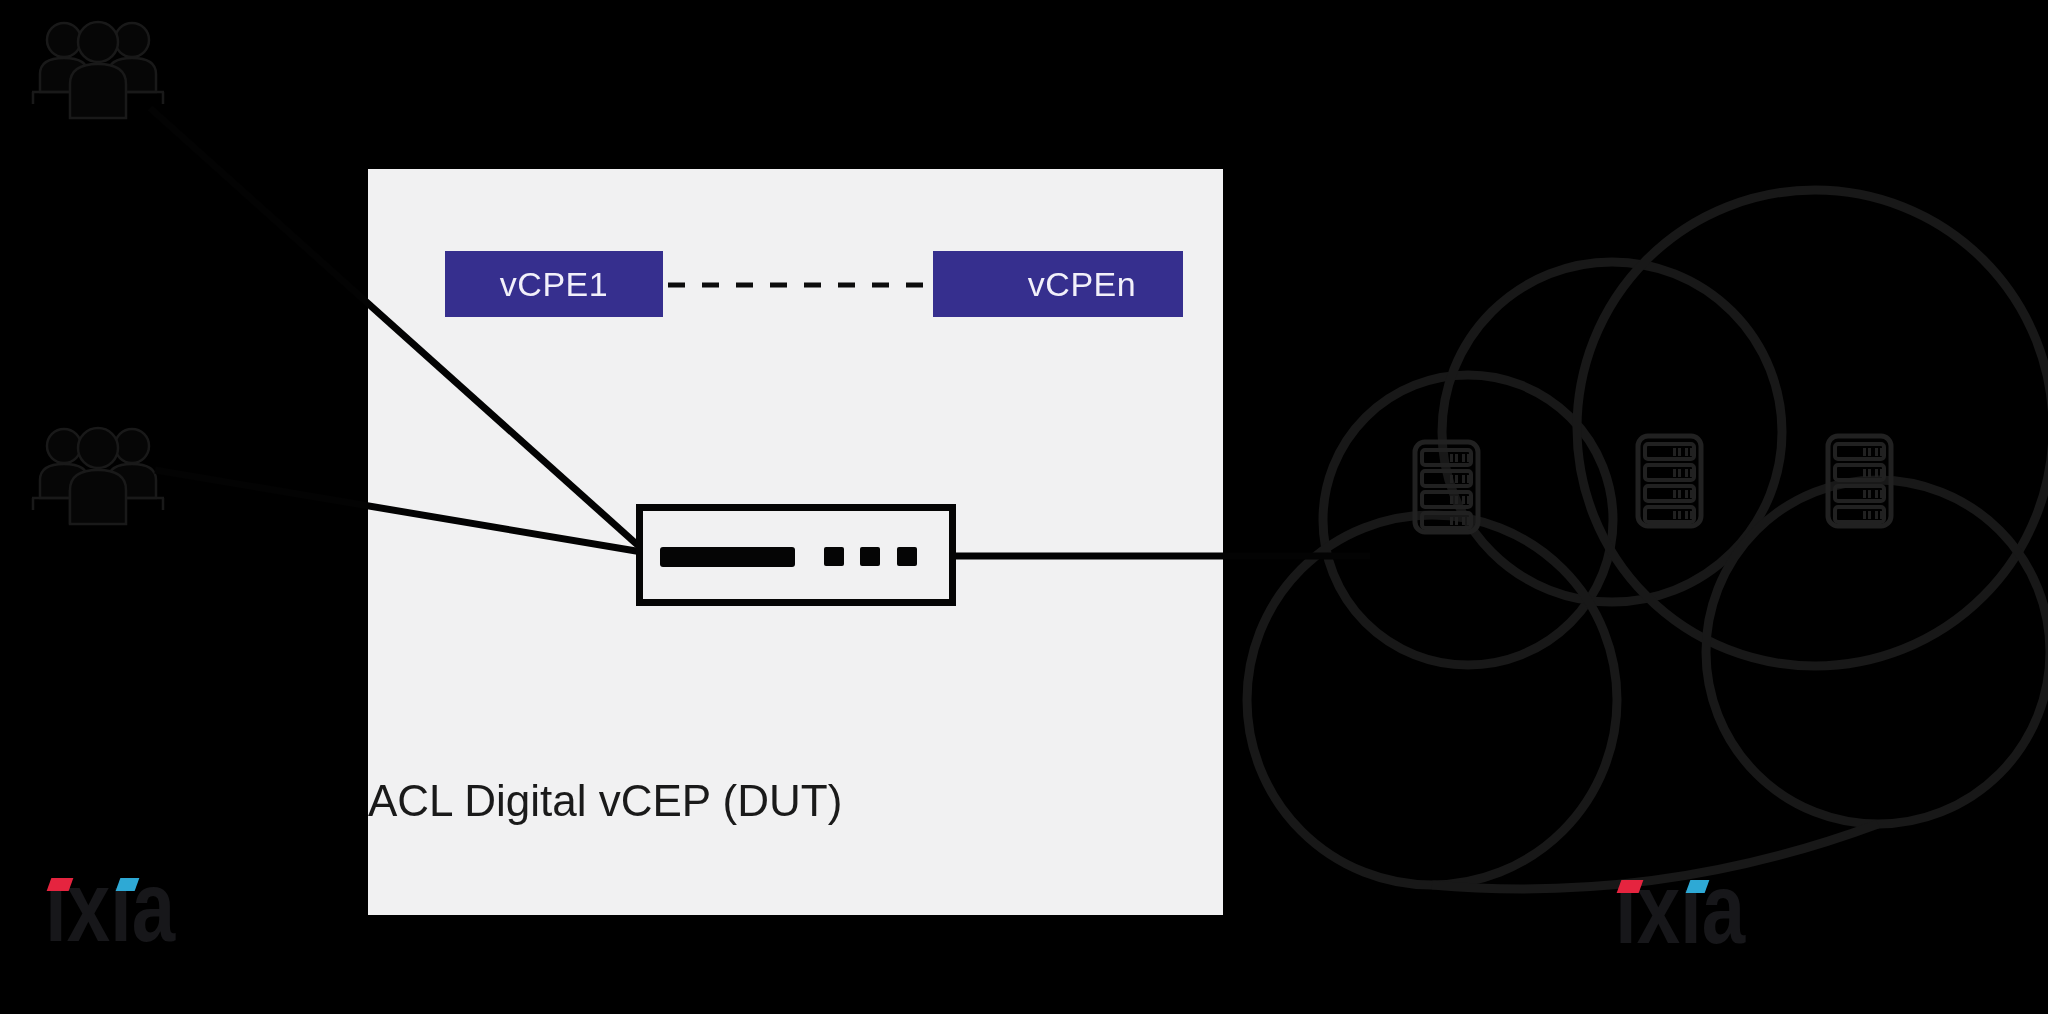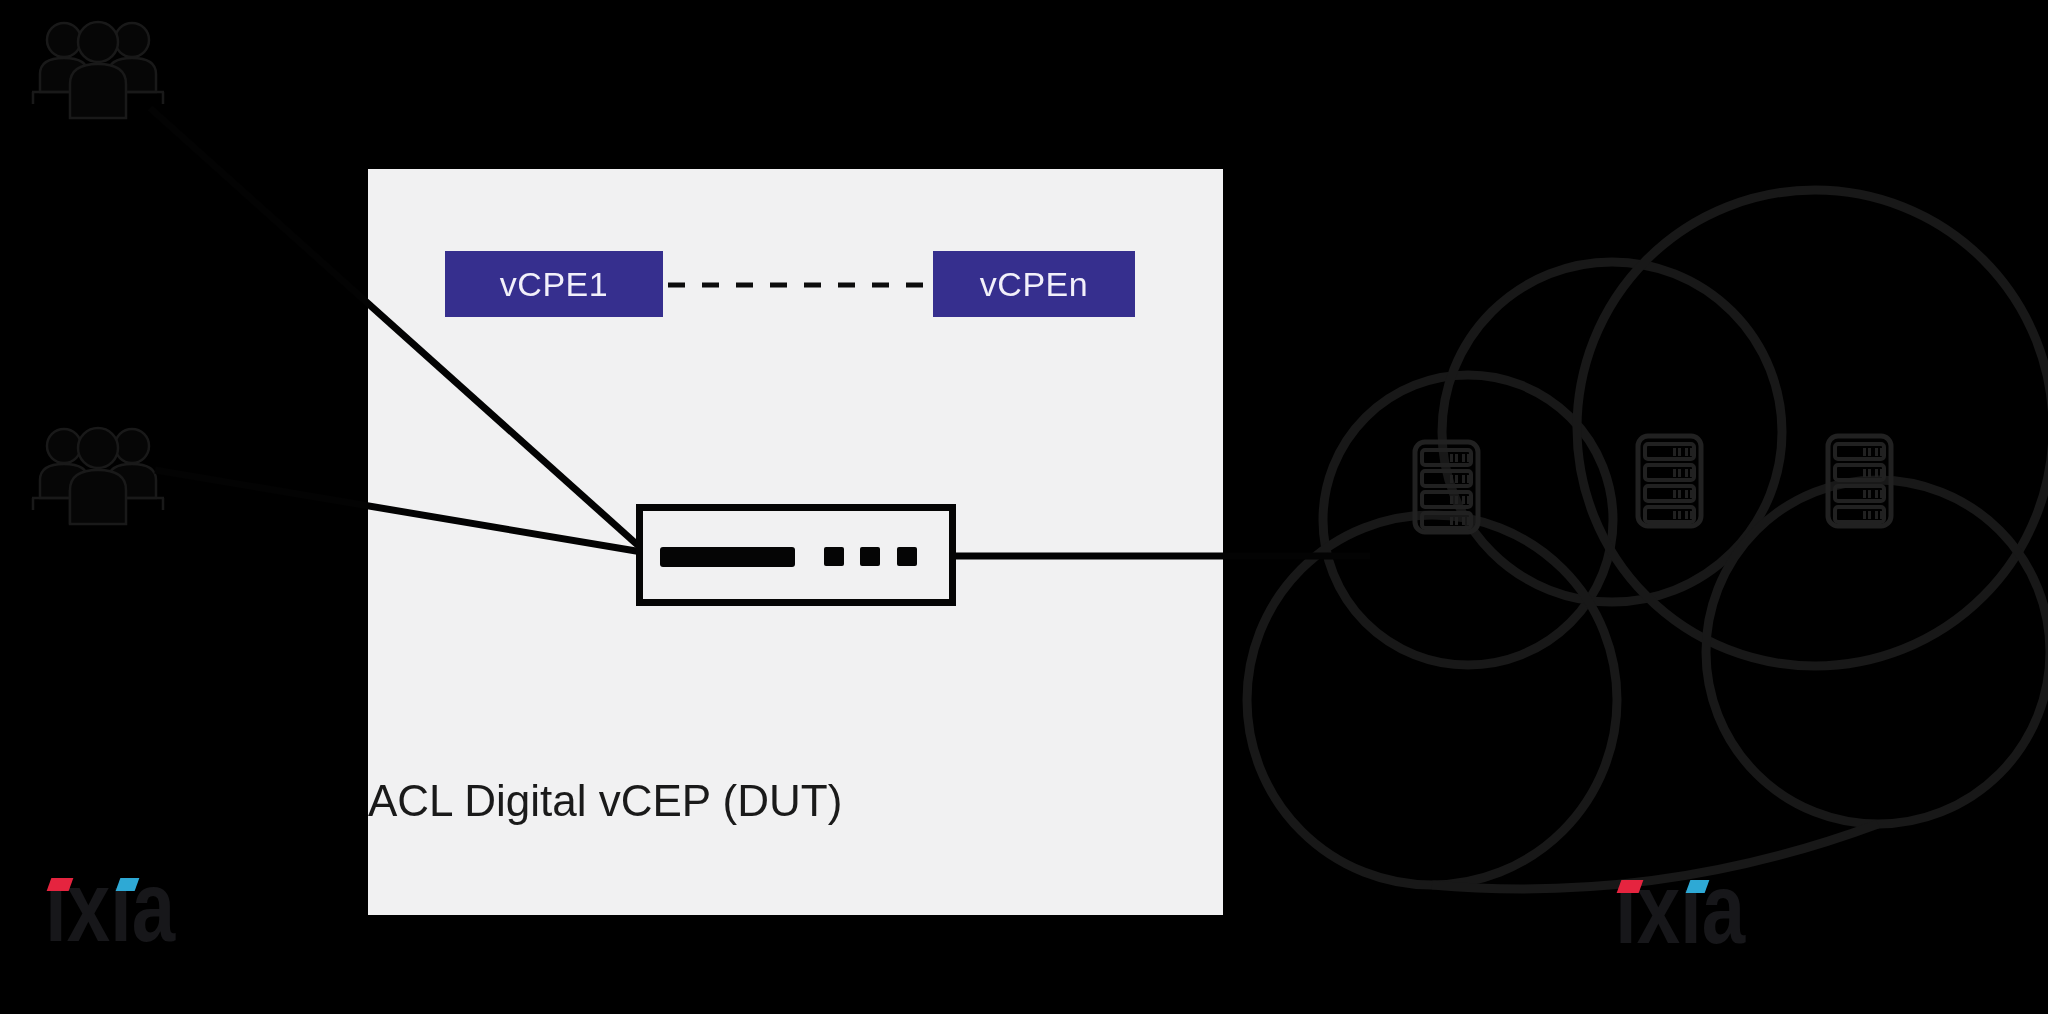--- a/index.html
+++ b/index.html
@@ -19,7 +19,7 @@
              color:#f2f0fa;display:flex;align-items:center;justify-content:center;
              font-size:34px;font-weight:400;letter-spacing:.5px;z-index:3;}
   .vcpe-1{left:445px;width:218px;}
-  .vcpe-n{left:933px;width:202px;}
+  .vcpe-n{left:933px;width:202px;padding-left:48px;}
 
   
   .switch-box{position:absolute;left:636px;top:504px;width:306px;height:88px;

